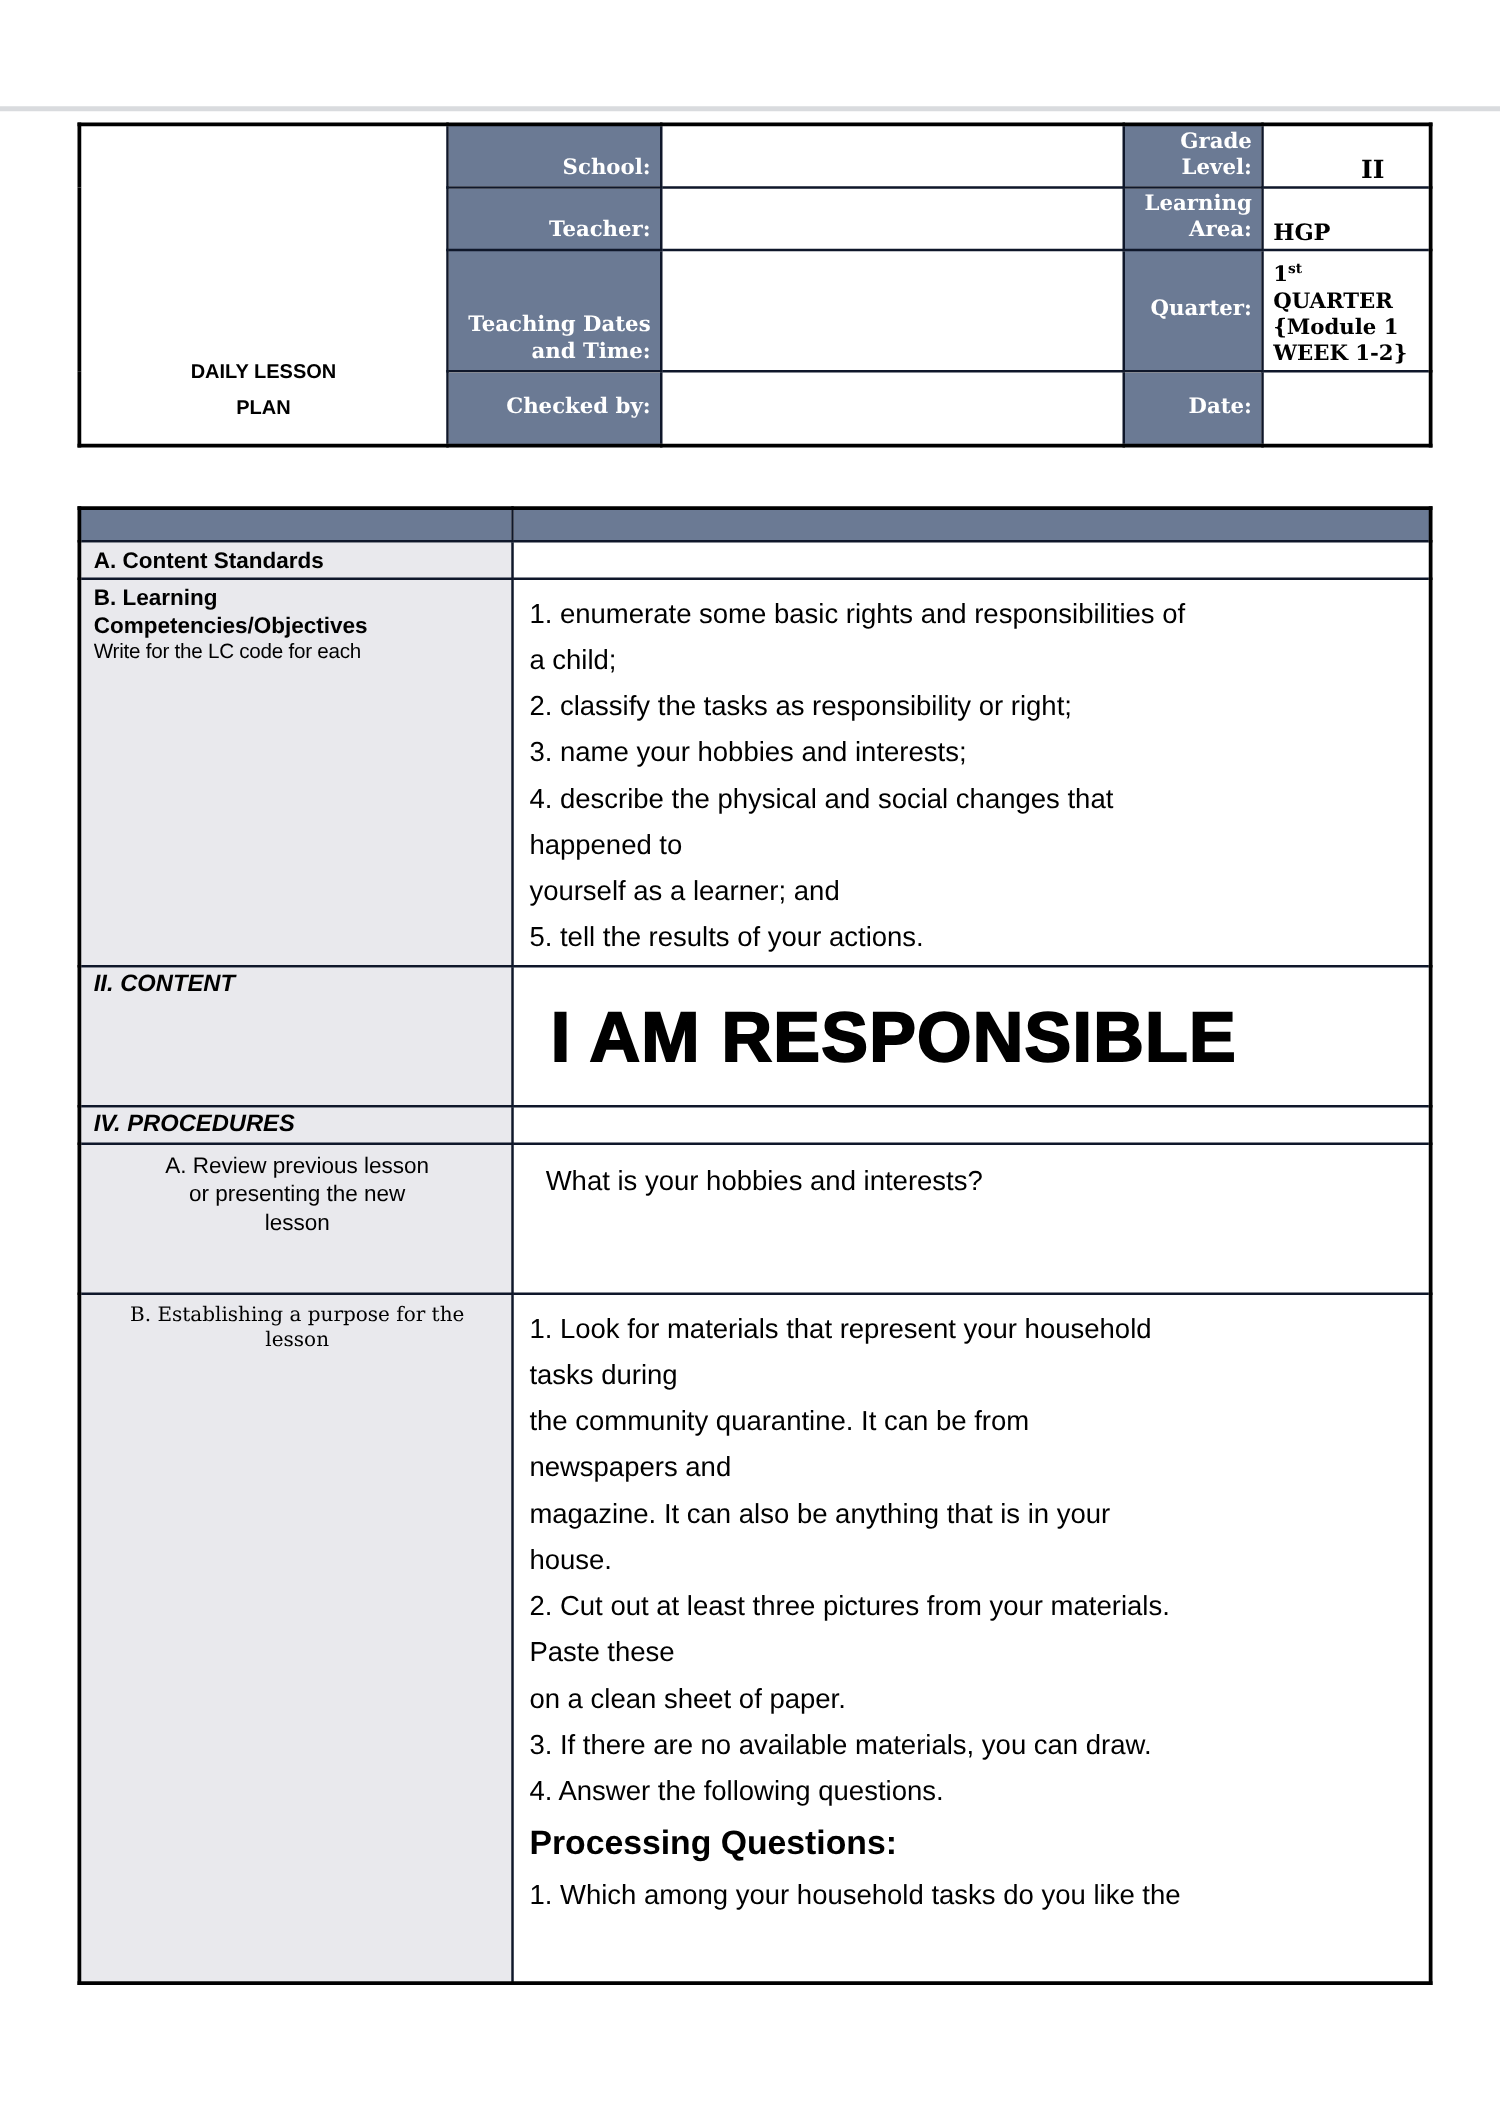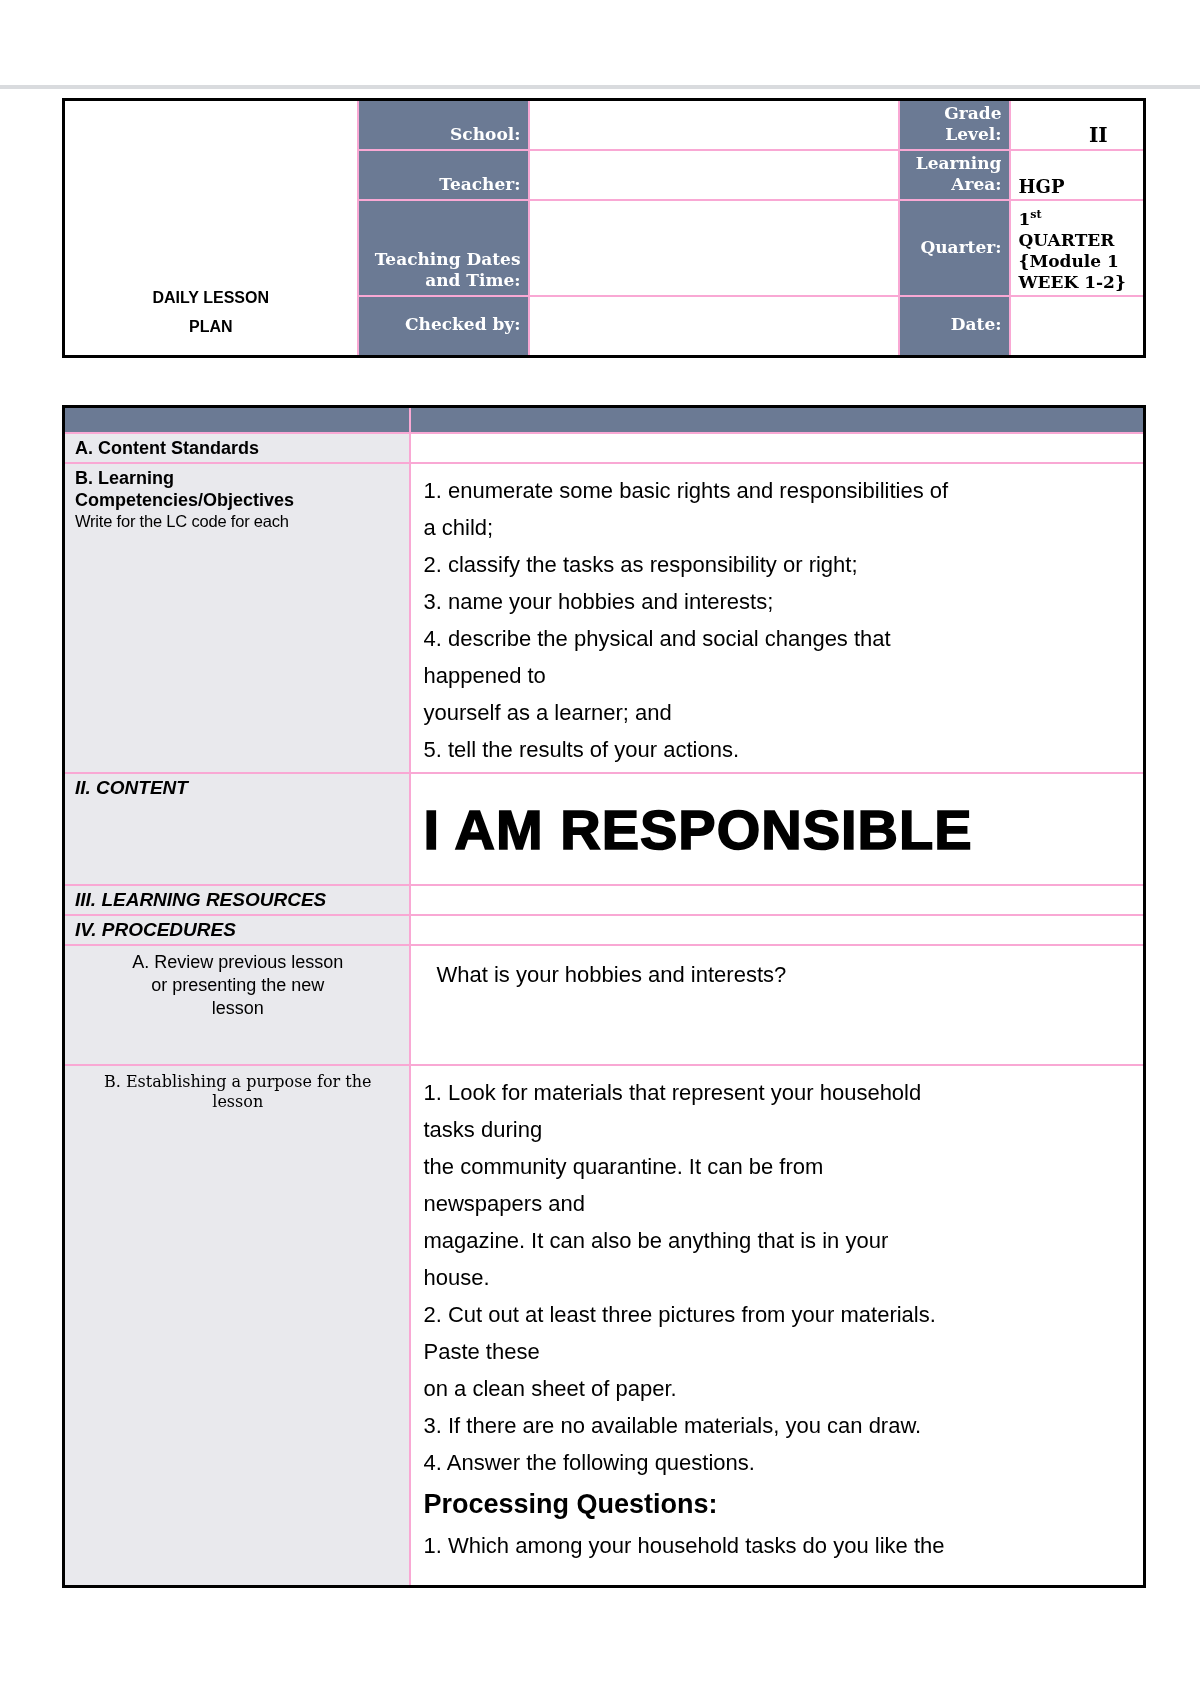--- a/index.html
+++ b/index.html
@@ -6,7 +6,7 @@
   body{width:1200px;height:1698px;position:relative;font-family:"Liberation Sans",sans-serif;color:#000;}
   .top-streak{position:absolute;left:0;top:85px;width:1200px;height:4px;background:#d9dbde;}
   table{border-collapse:collapse;table-layout:fixed;}
-  td{border:2px solid #f9a8d4;overflow:hidden;}
+  td{border:2px solid #0f172a;overflow:hidden;}
   .tbl{position:absolute;left:62px;border:3px solid #000;}
   .hdr-tbl{top:98px;width:1081px;}
   .main-tbl{top:405px;width:1081px;height:1183px;}

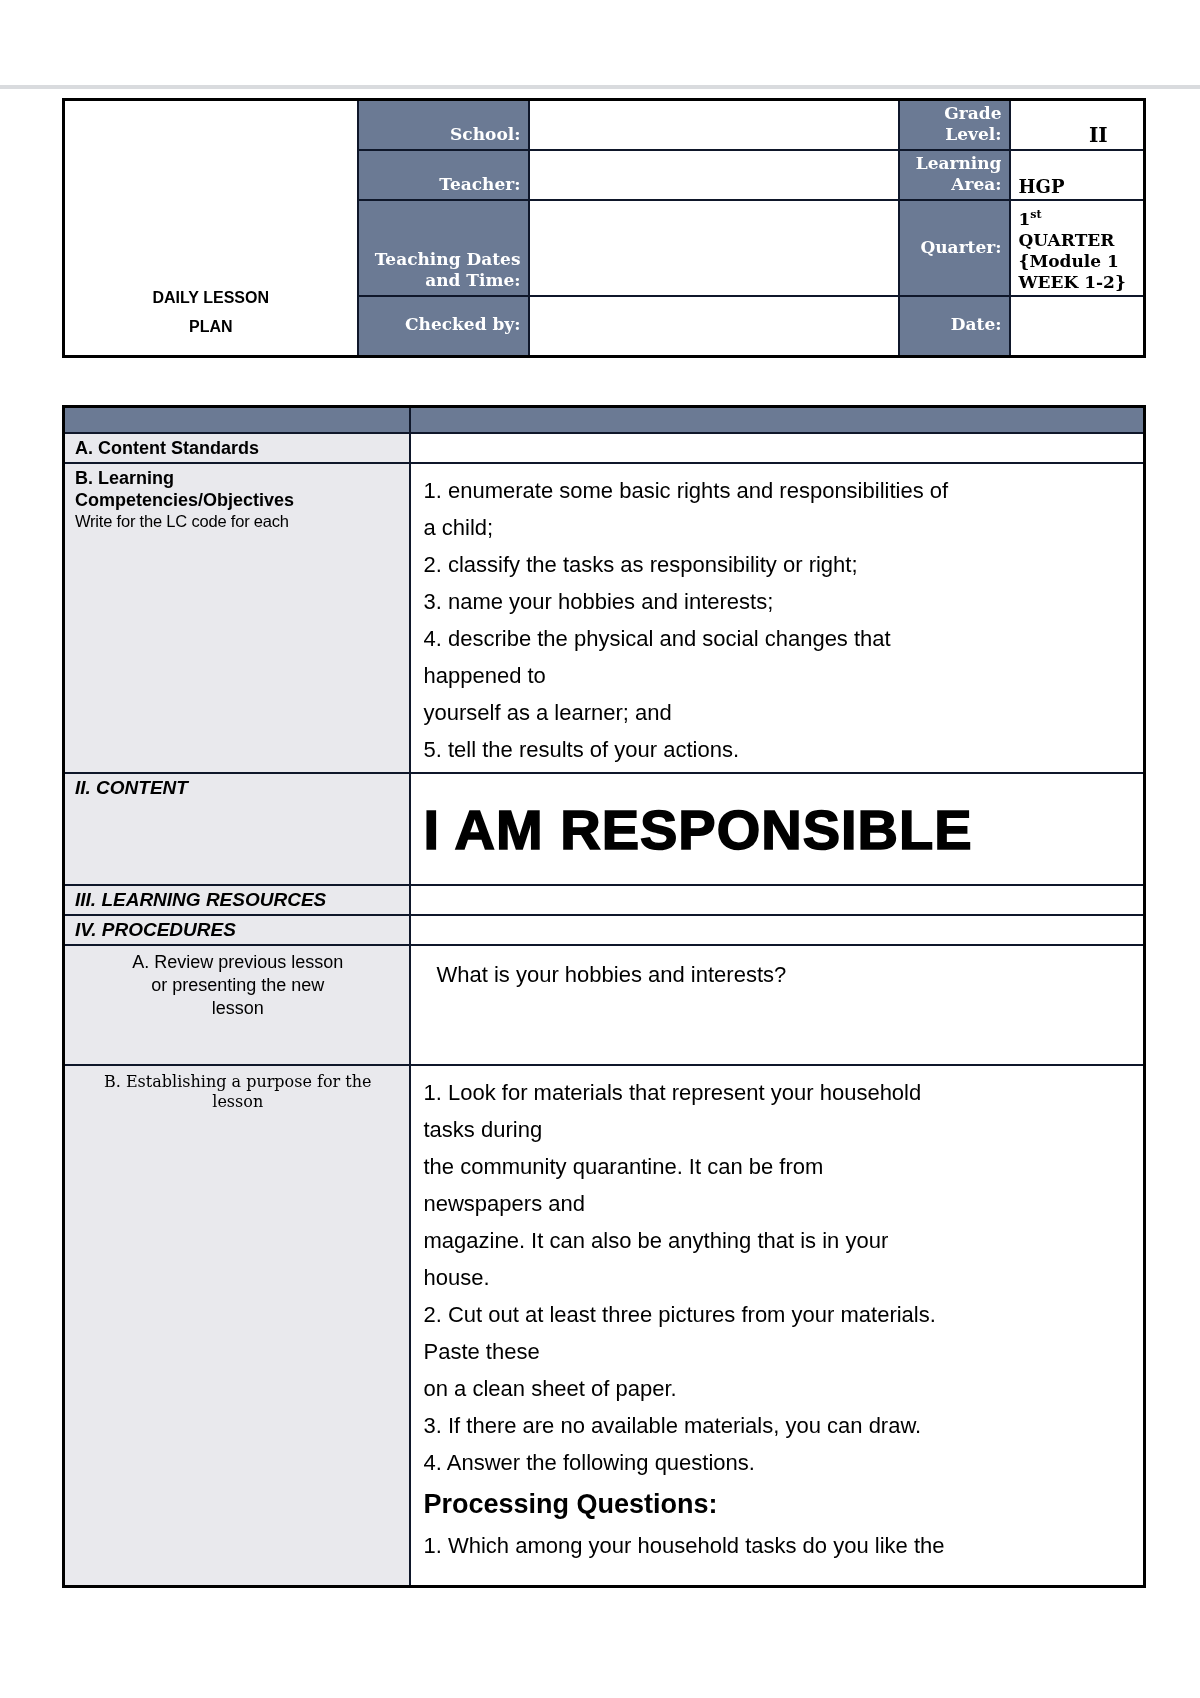--- a/index.html
+++ b/index.html
@@ -33,7 +33,7 @@
   .review-lbl{text-align:center;font-size:18px;line-height:23px;padding-top:5px;}
   .estab-lbl{text-align:center;font-family:"DejaVu Serif",serif;font-size:16px;line-height:20px;padding-top:6px;}
   .question-txt{font-size:22px;line-height:30px;padding:14px 8px 4px 26px;}
-  .content-cell{vertical-align:middle;padding-left:13px;}
+  .content-cell{vertical-align:middle;padding-left:30px;}
   .big-title{font-weight:bold;font-size:56px;letter-spacing:1px;-webkit-text-stroke:1.6px #000;}
   .proc-title{font-weight:bold;font-size:27px;line-height:46px;}
 </style>

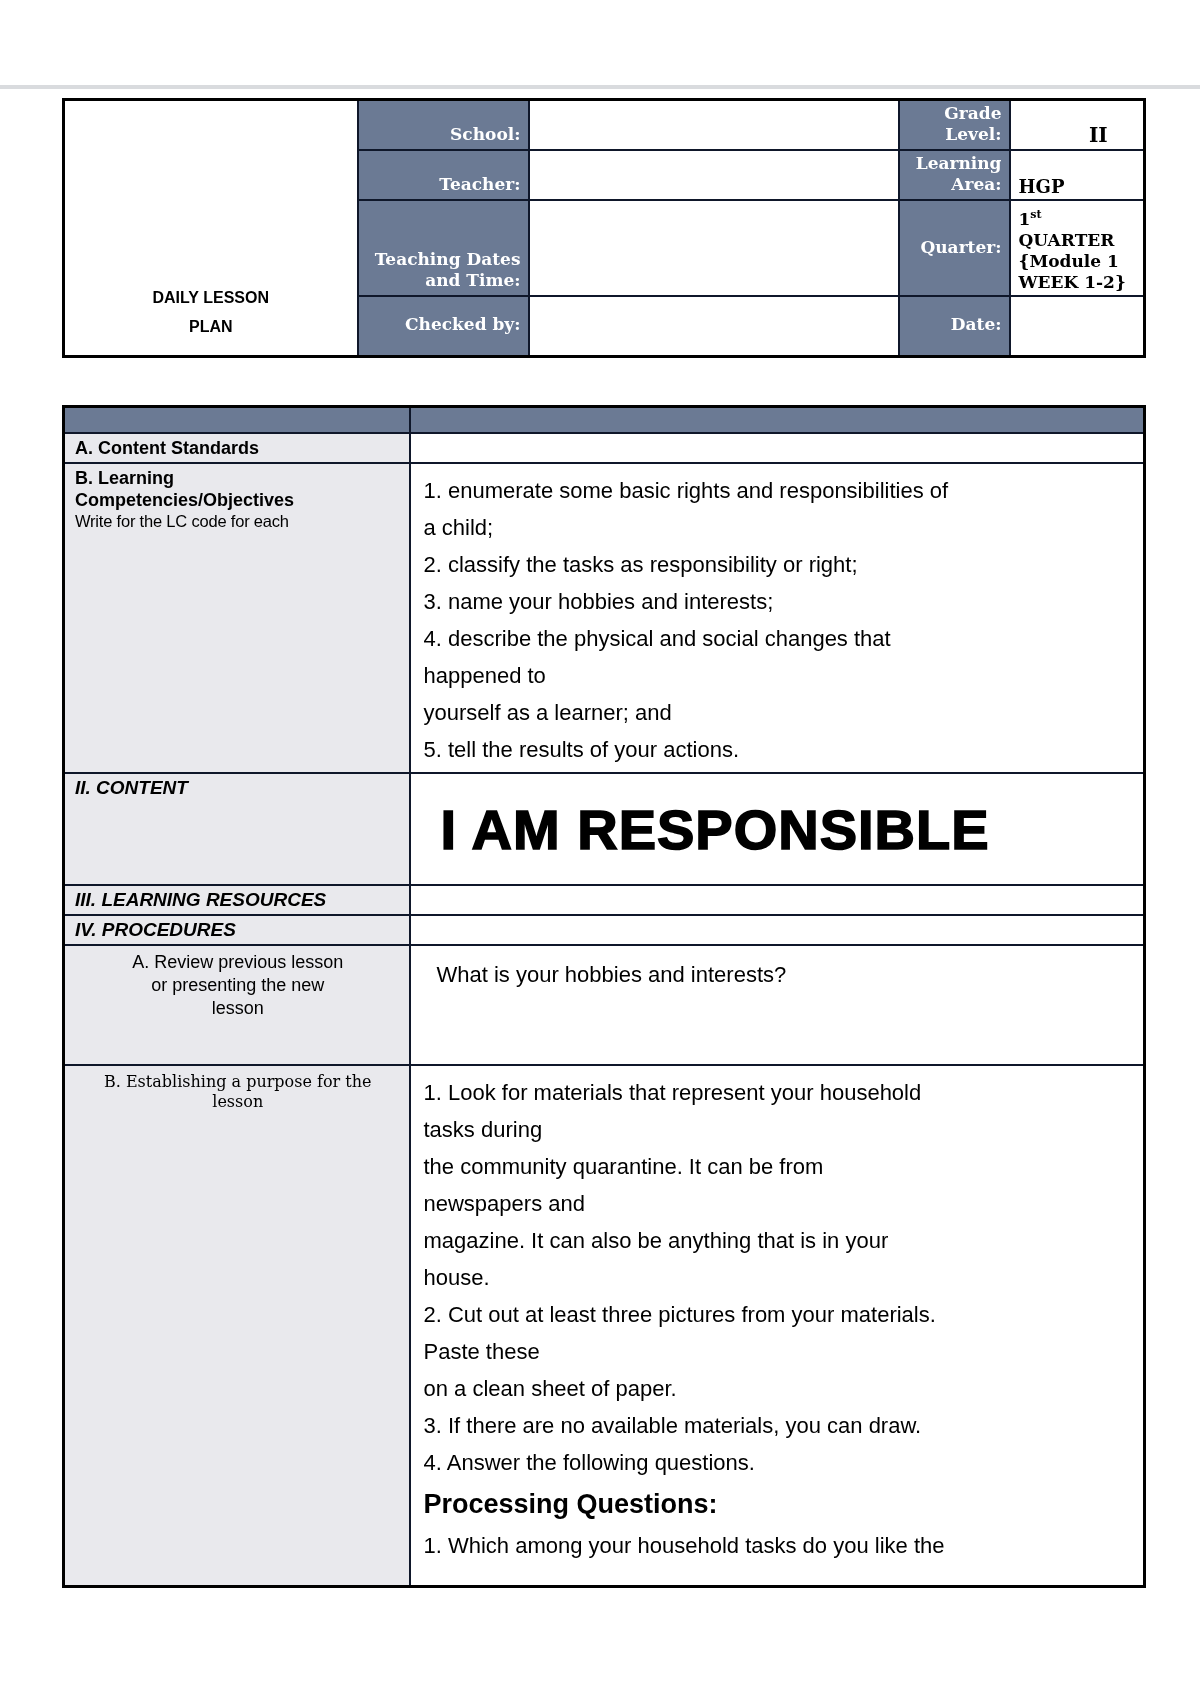--- a/index.html
+++ b/index.html
@@ -126,10 +126,6 @@
     </td>
   </tr>
   <tr style="height:30px">
-    <td class="lcell sec">III. LEARNING RESOURCES</td>
-    <td class="rcell"></td>
-  </tr>
-  <tr style="height:30px">
     <td class="lcell sec">IV. PROCEDURES</td>
     <td class="rcell"></td>
   </tr>

